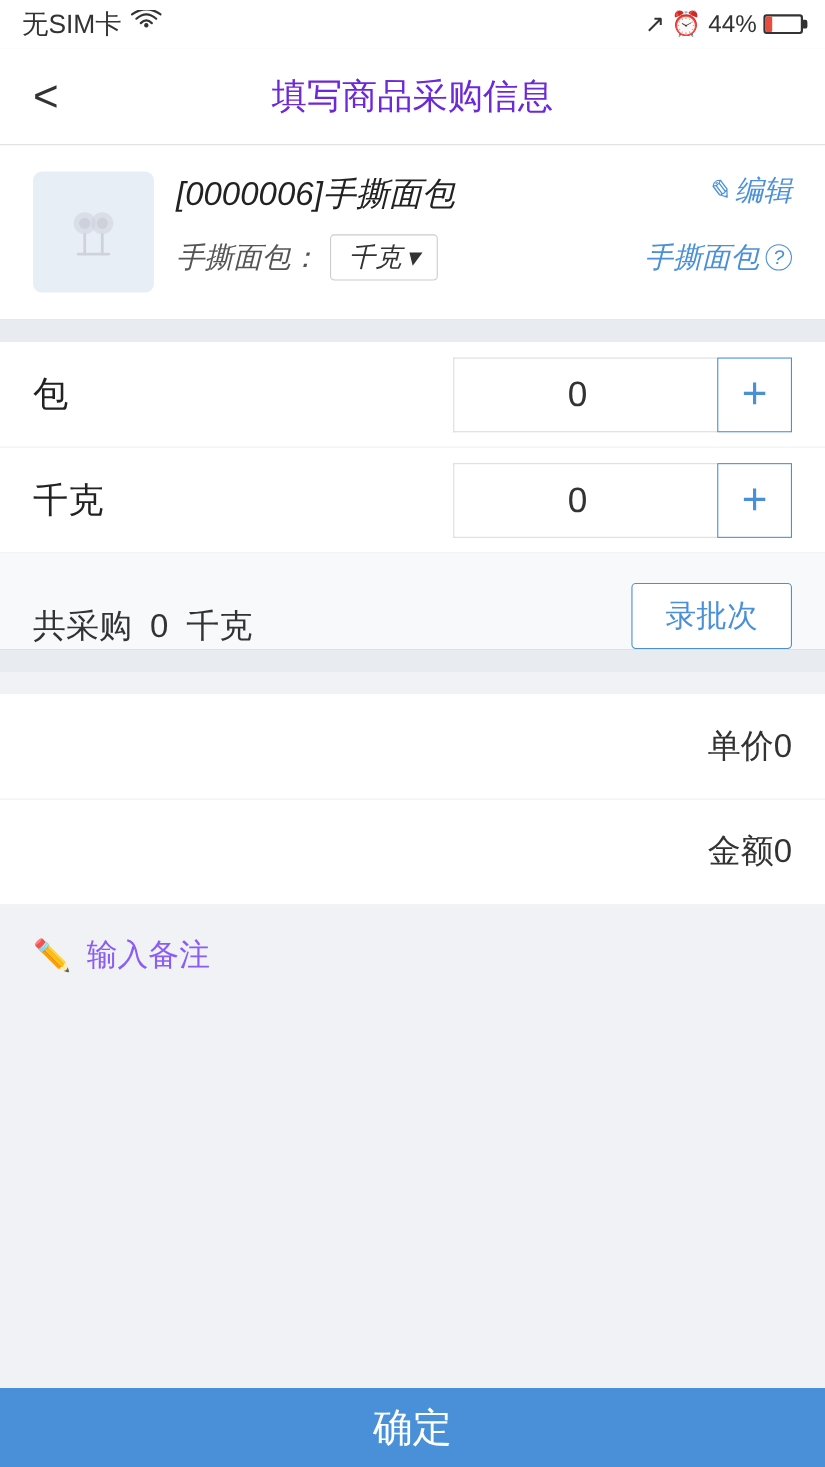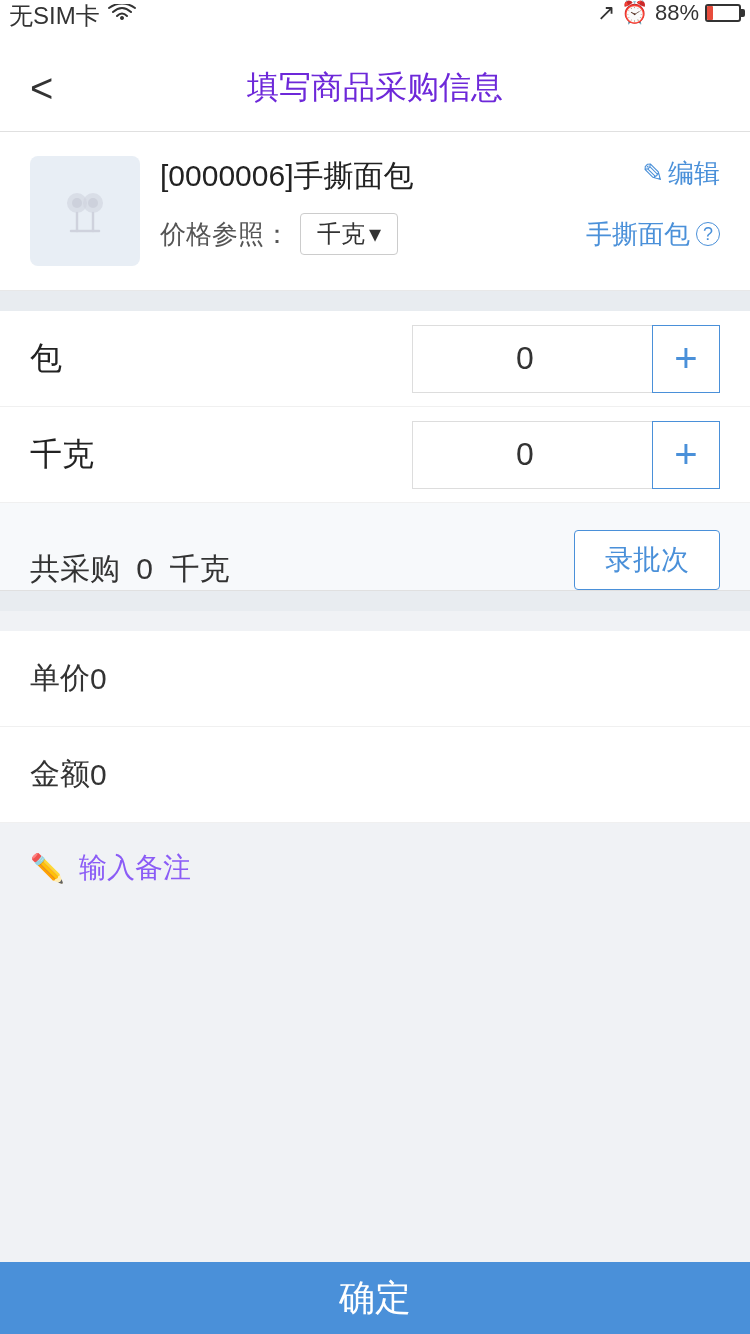--- a/index.html
+++ b/index.html
@@ -18,9 +18,9 @@
       height: 44px;
       background: #fff;
       display: flex;
-      align-items: flex-start;
+      align-items: center;
       justify-content: space-between;
-      padding: 0 9px;
+      padding: 0 20px;
       font-size: 24px;
       font-weight: 500;
     }

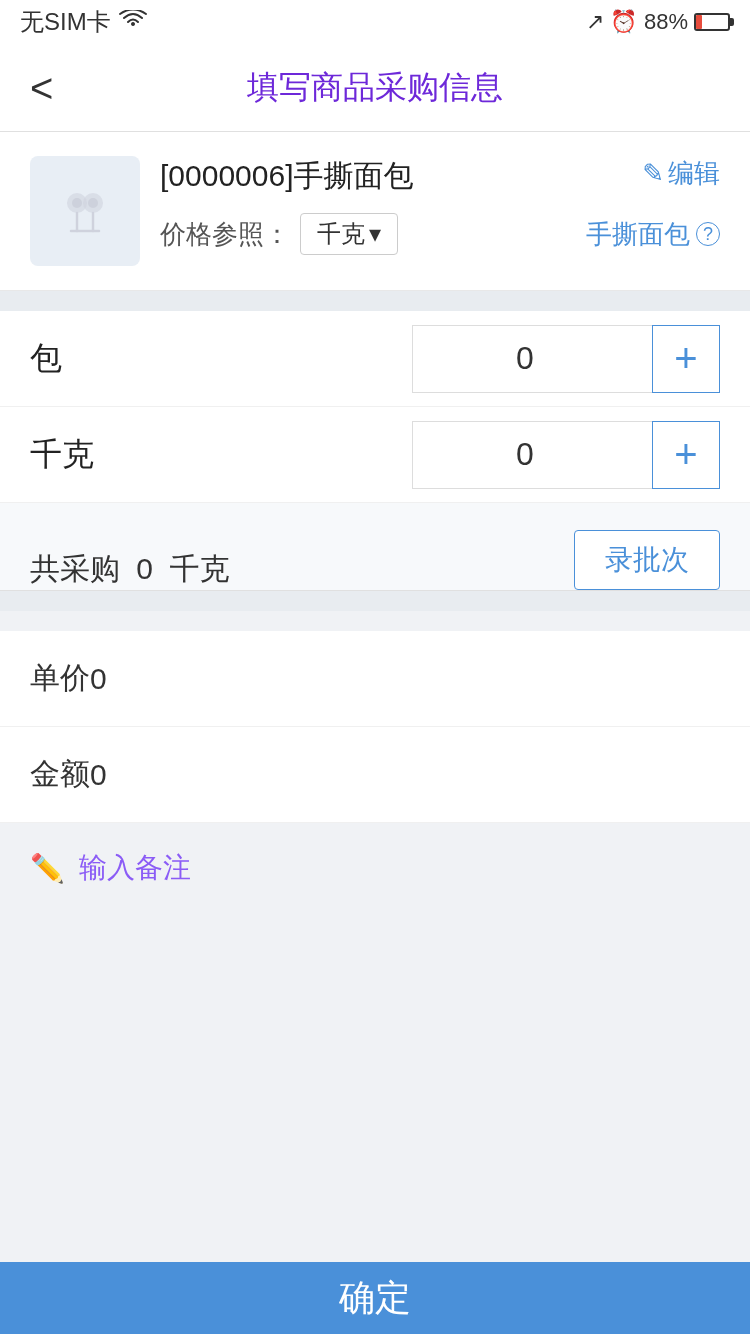--- a/index.html
+++ b/index.html
@@ -357,7 +357,7 @@
   <div class="status-right">
     <span>↗</span>
     <span>⏰</span>
-    <span>88%</span>
+    <span>44%</span>
     <div class="battery">
       <div class="battery-bar">
         <div class="battery-fill"></div>

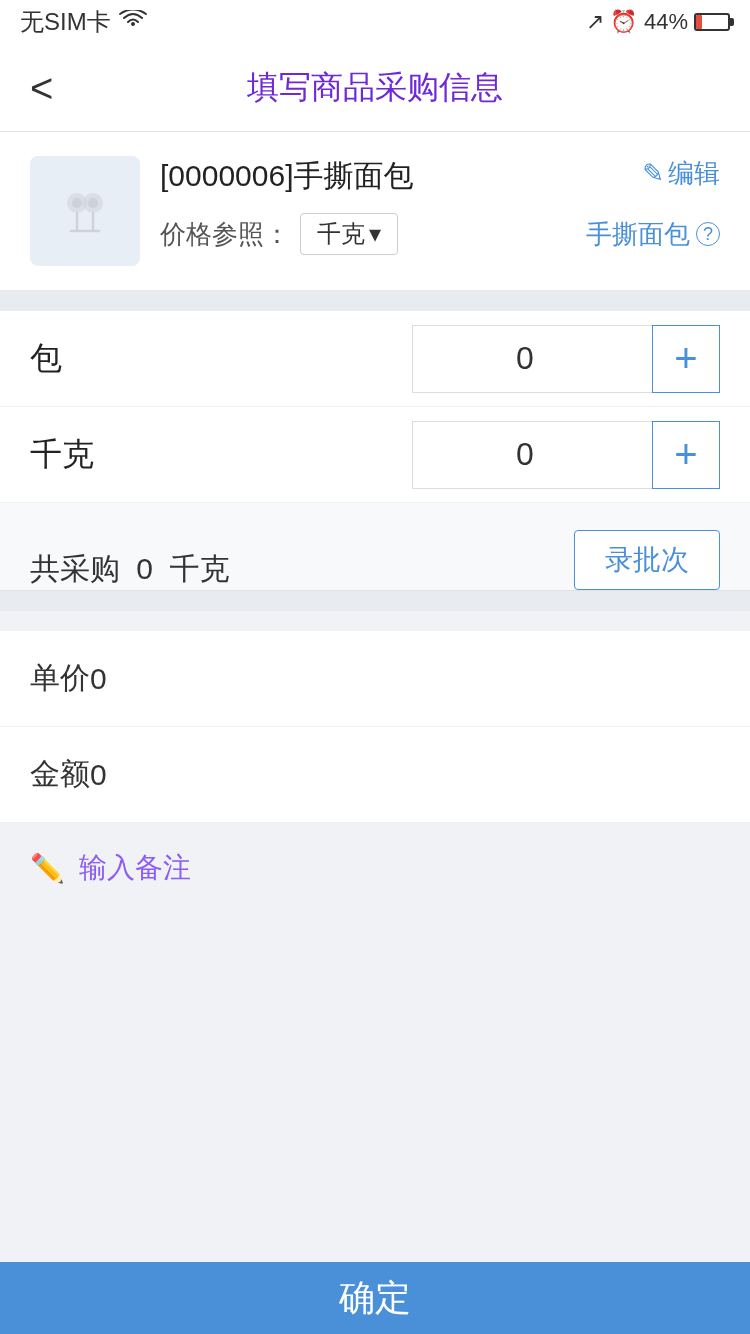--- a/index.html
+++ b/index.html
@@ -126,6 +126,7 @@
     }
     .product-info {
       flex: 1;
+      font-style: italic;
     }
     .product-header {
       display: flex;

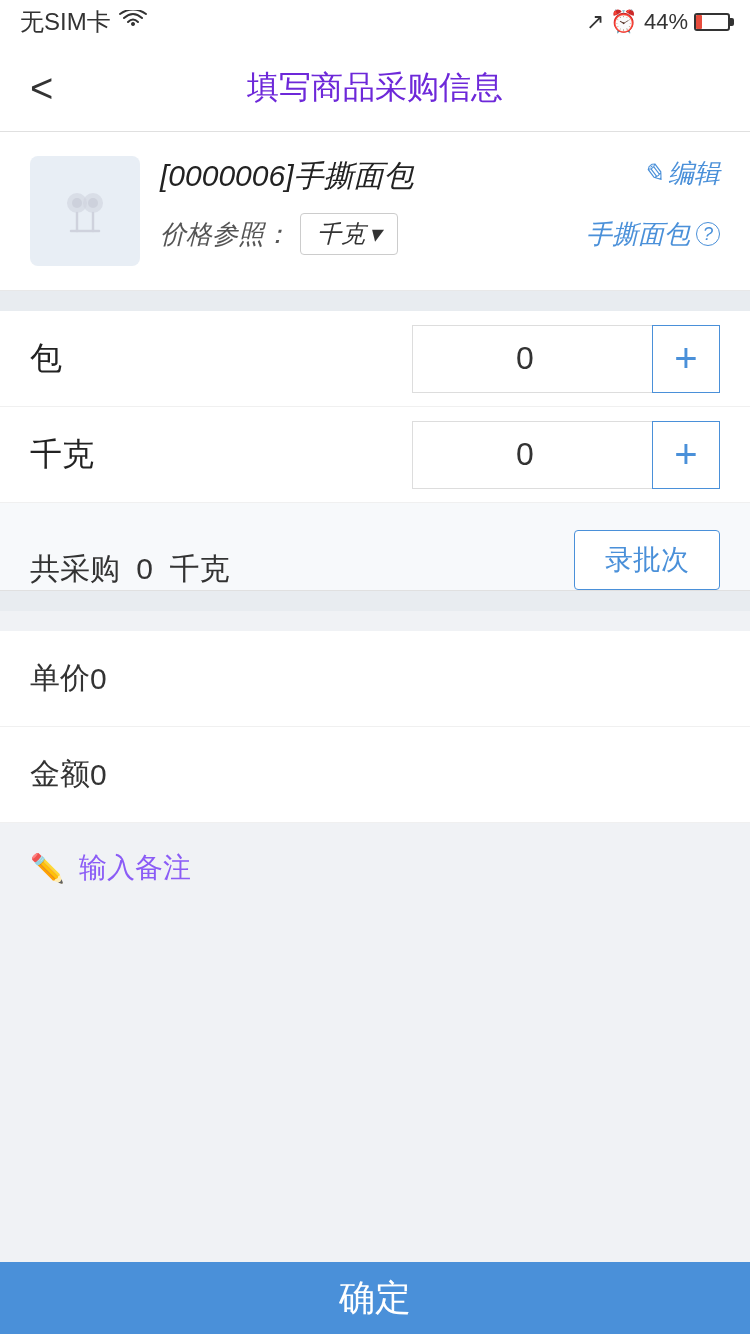--- a/index.html
+++ b/index.html
@@ -396,7 +396,7 @@
       </div>
       <div class="product-footer">
         <div class="unit-label">
-          <span>价格参照：</span>
+          <span>手撕面包：</span>
           <div class="unit-select">
             <span>千克</span>
             <span>▾</span>

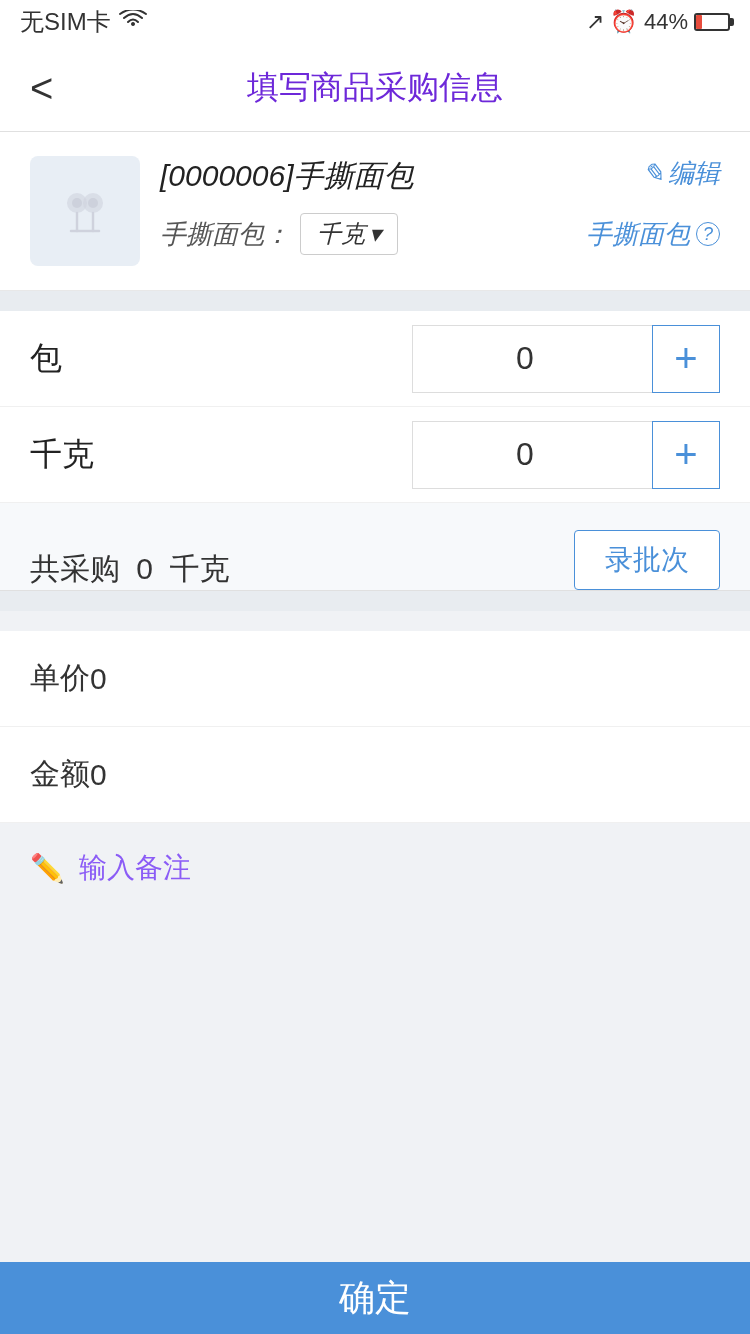--- a/index.html
+++ b/index.html
@@ -282,7 +282,7 @@
       padding: 0 30px;
       height: 96px;
       border-bottom: 1px solid #f0f0f0;
-      justify-content: flex-start;
+      justify-content: flex-end;
     }
     .info-label {
       font-size: 30px;

